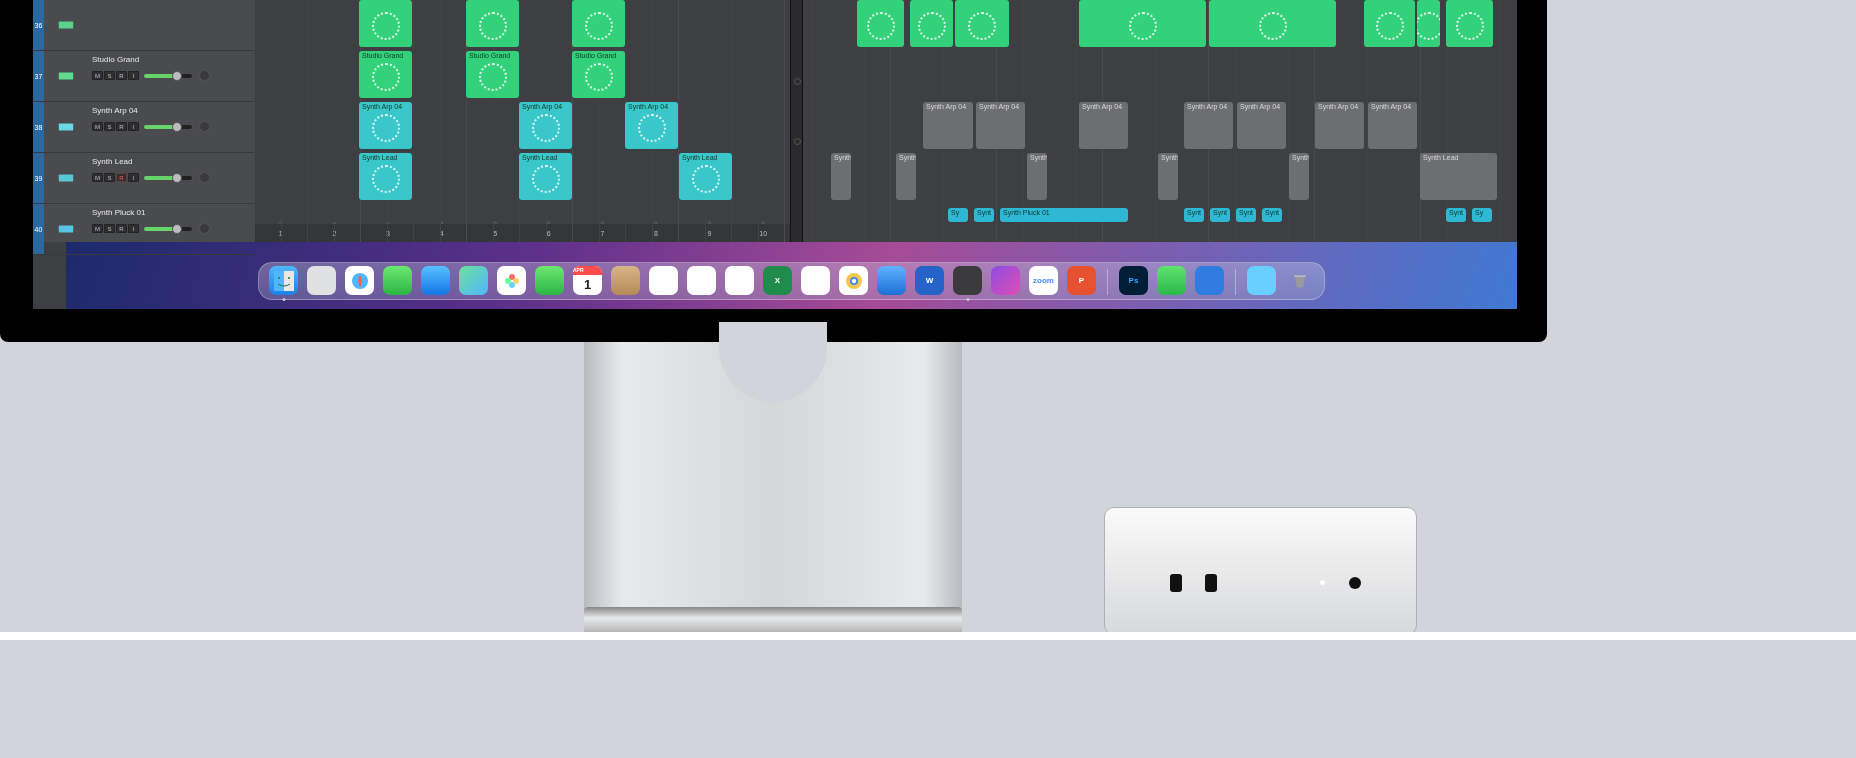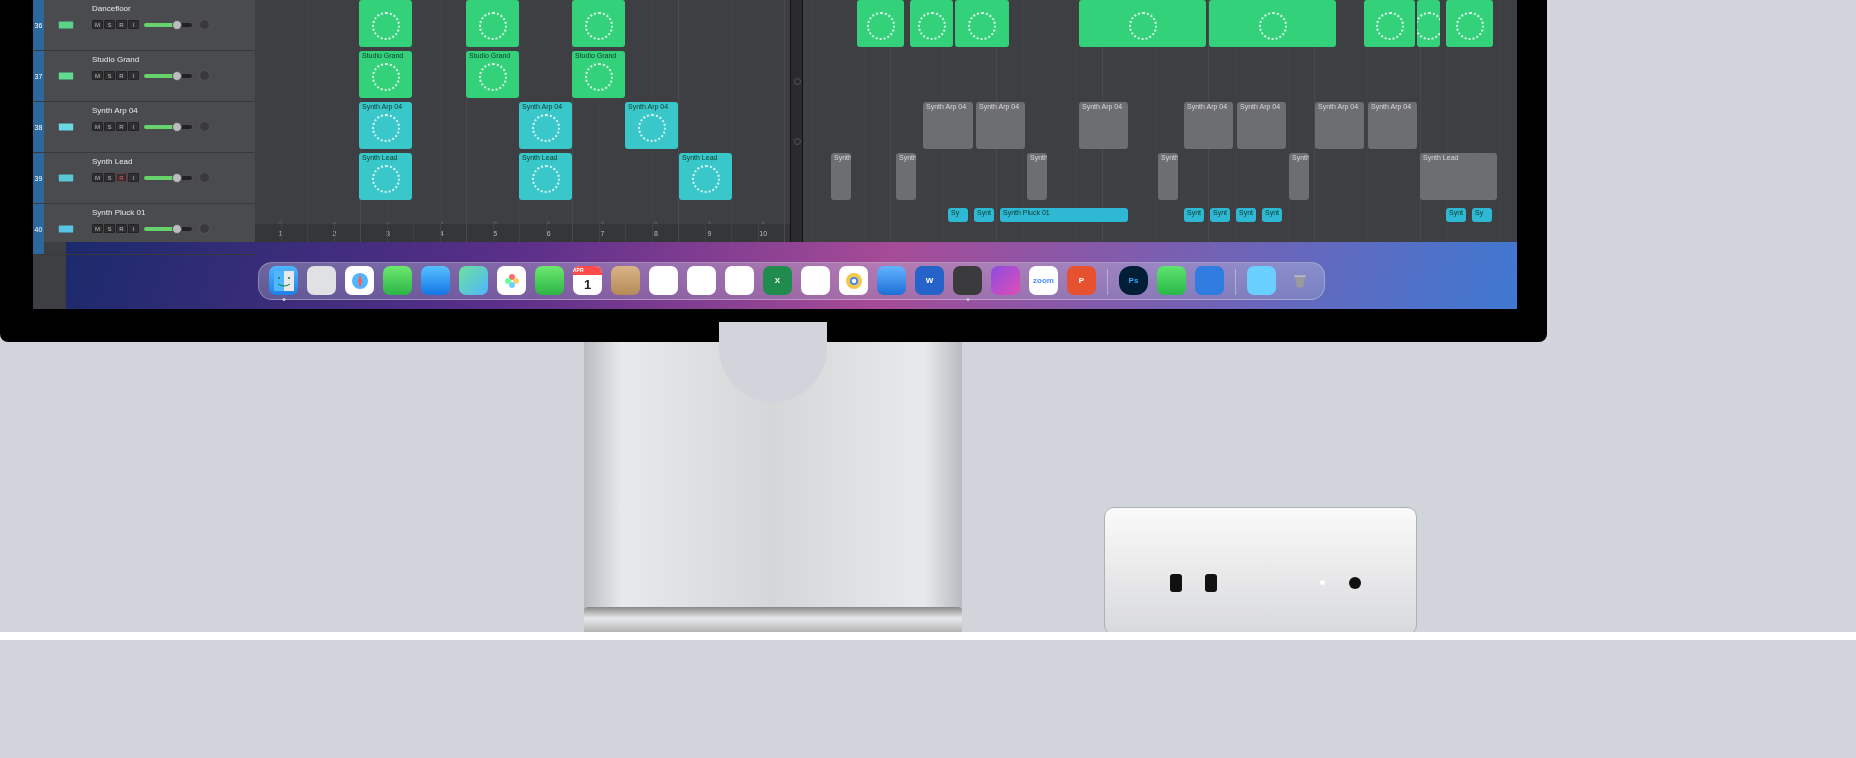--- a/index.html
+++ b/index.html
@@ -85,17 +85,6 @@
        <svg viewBox="0 0 20 20">
                 <rect x="2" y="6" width="16" height="8" rx="1" fill="#5ad28a"></rect>
               </svg>
-     </div>
-     <div class="track-body">
-       <div class="track-name">Dancefloor</div>
-       <div class="track-ctrls">
-         <div class="tbtn">M</div>
-                <div class="tbtn">S</div>
-                <div class="tbtn">R</div>
-                <div class="tbtn">I</div>
-         <div class="track-slider"></div>
-         <div class="track-knob"></div>
-       </div>
      </div>
           </div>
           <div class="track-row">

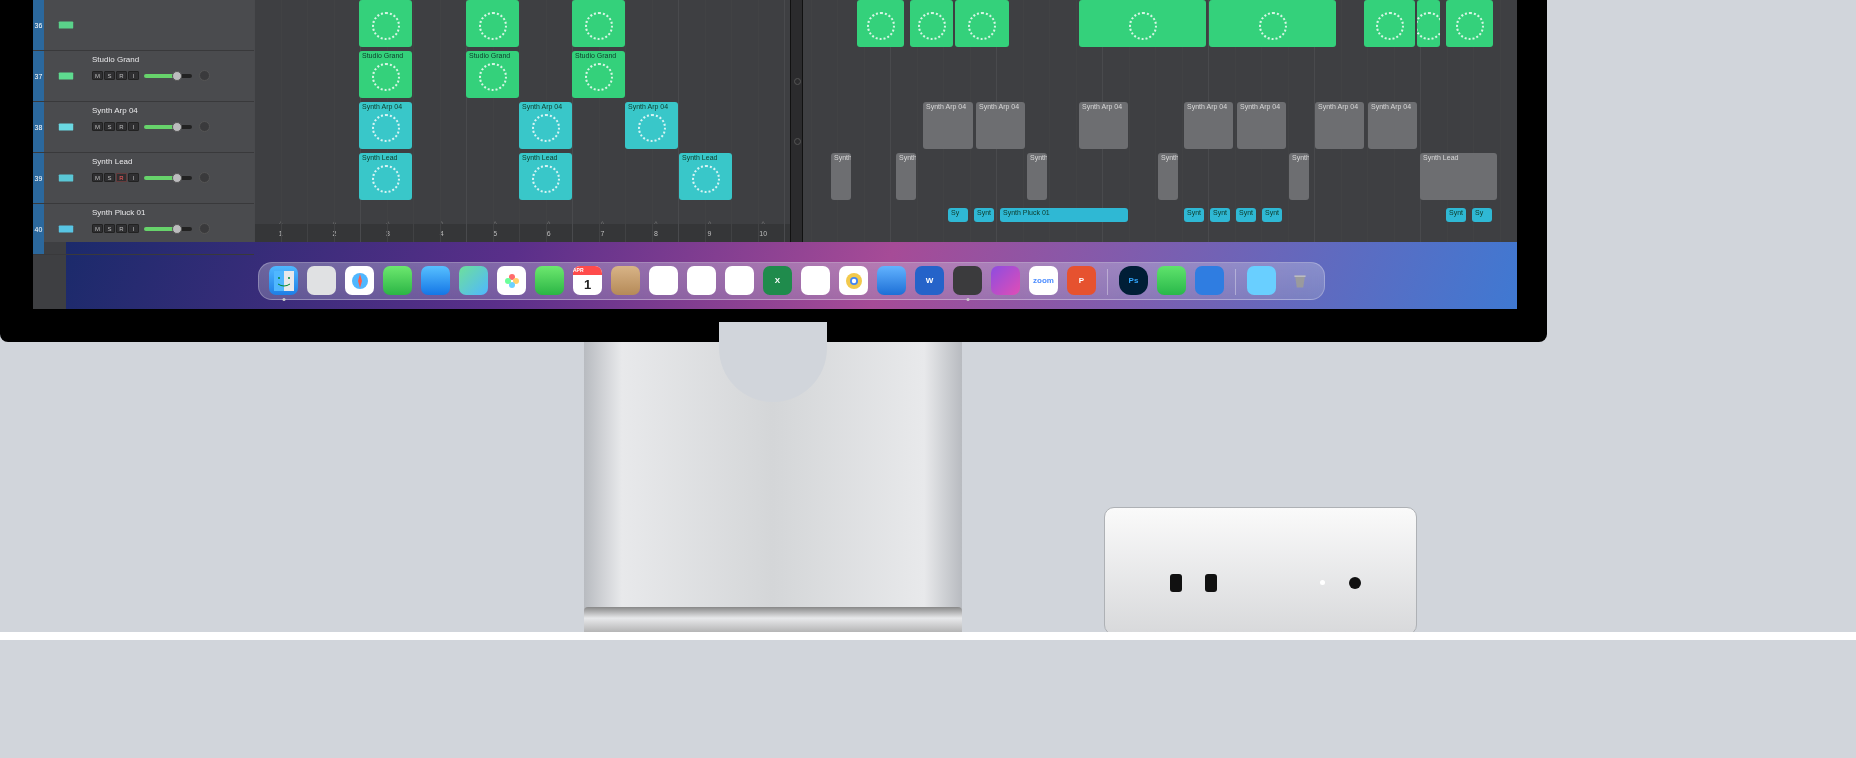--- a/index.html
+++ b/index.html
@@ -354,7 +354,7 @@
         <div class="dock-icon" style="background: rgb(255, 255, 255); color: rgb(75, 140, 255);">zoom</div>
         <div class="dock-icon" style="background: rgb(230, 82, 47);">P</div>
         <div class="dock-sep"></div>
-        <div class="dock-icon" style="background: rgb(0, 30, 54); color: rgb(49, 168, 255); border-radius: 12px;">Ps</div>
+        <div class="dock-icon" style="background: rgb(0, 30, 54); color: rgb(49, 168, 255);">Ps</div>
         <div class="dock-icon" style="background: linear-gradient(rgb(95, 227, 108), rgb(41, 184, 74));"></div>
         <div class="dock-icon" style="background: rgb(47, 125, 225);"></div>
         <div class="dock-sep"></div>

